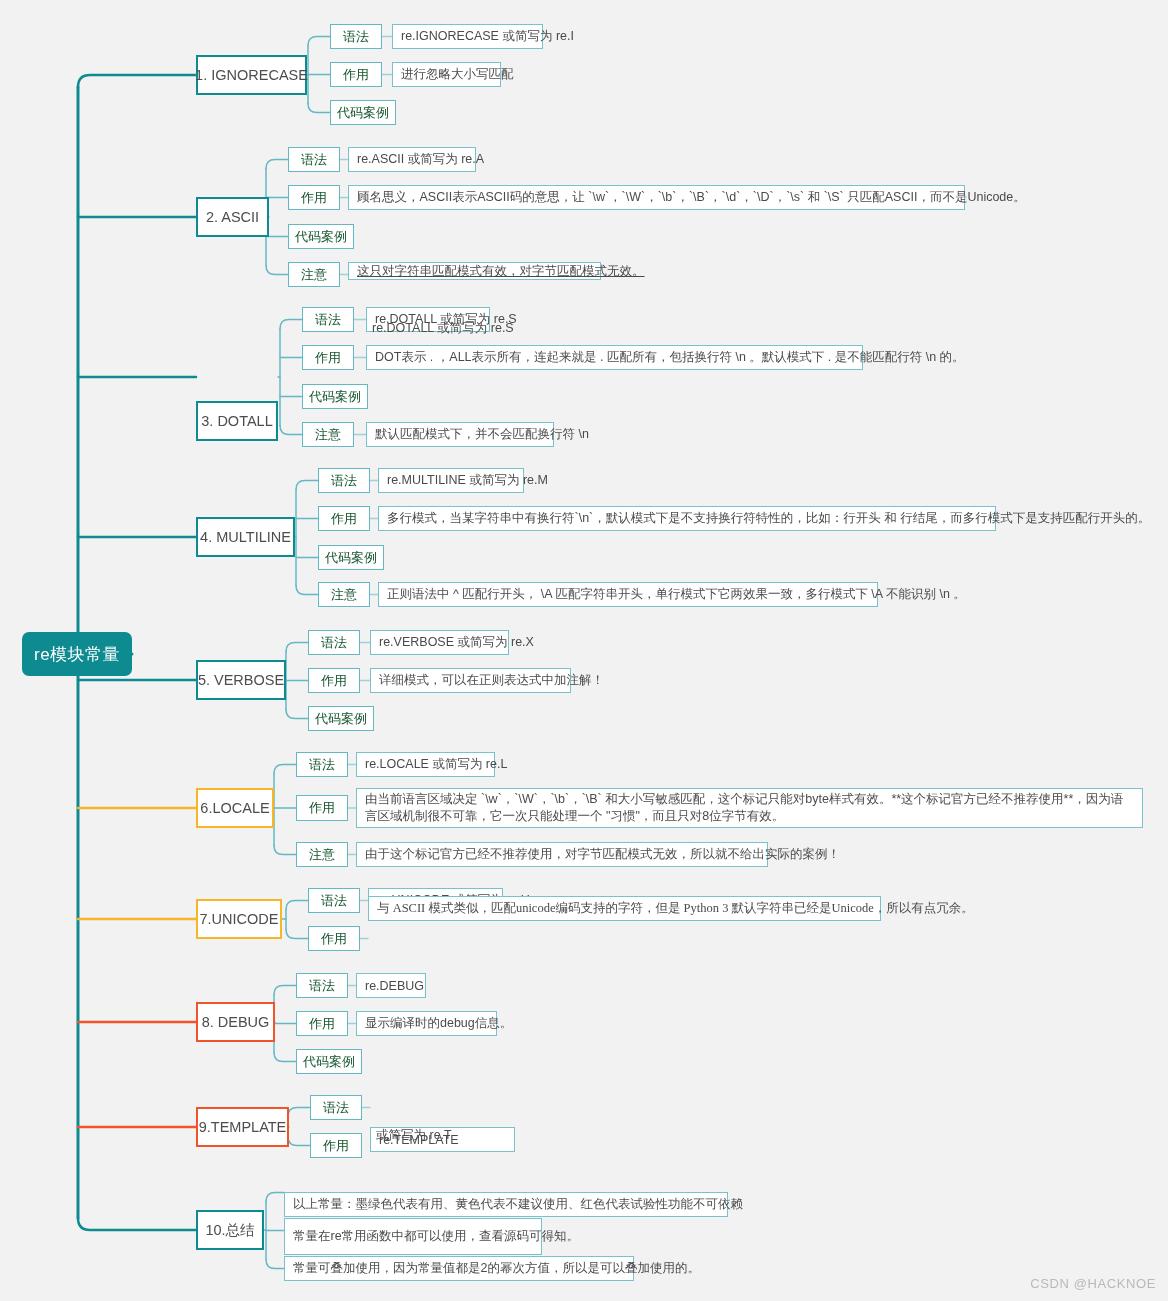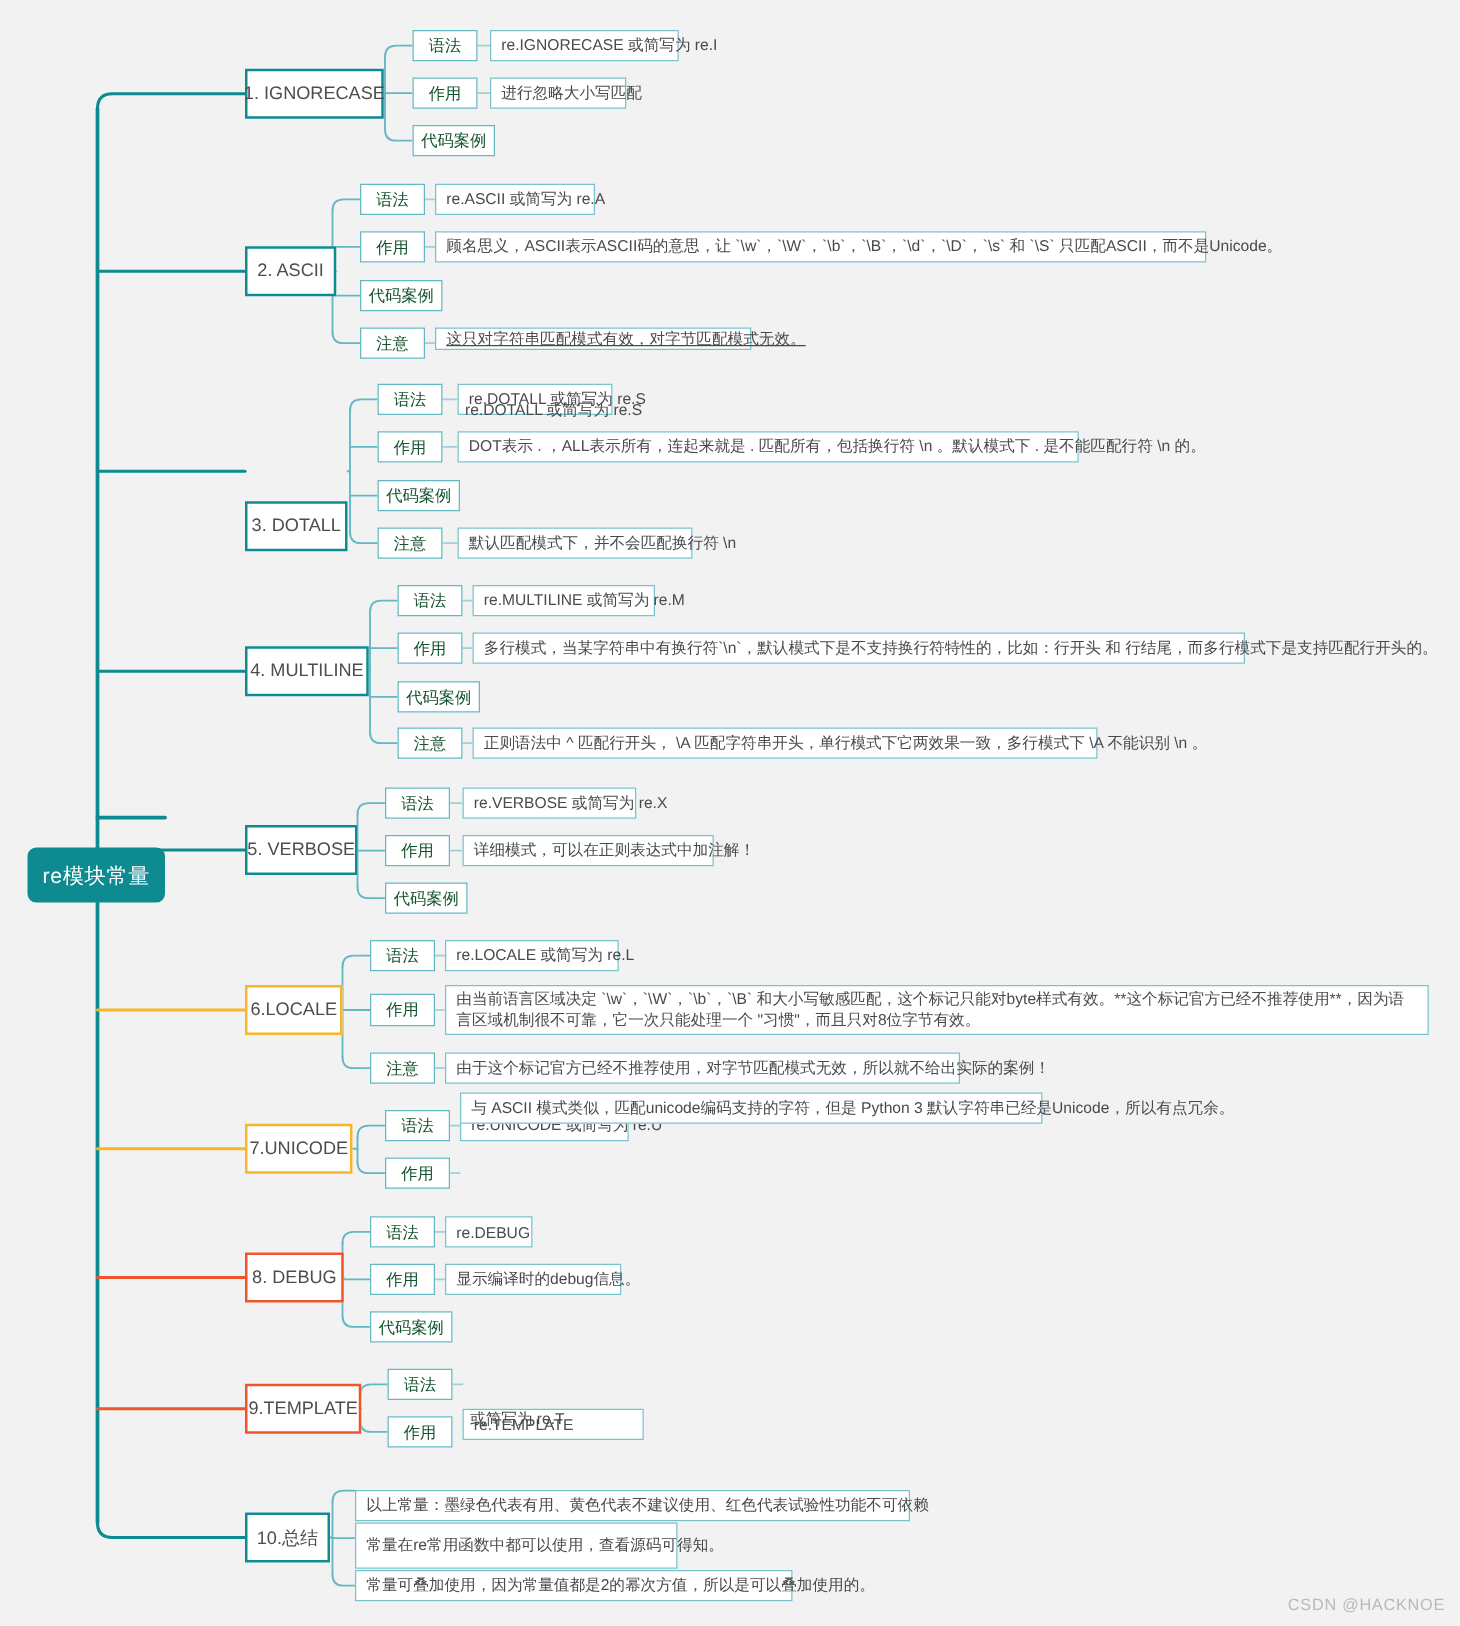--- a/index.html
+++ b/index.html
@@ -132,7 +132,7 @@
       <path d="M 266 1259.5 Q 266 1268.5 275 1268.5 H 284" fill="none" stroke="#63b8c4" stroke-width="1.5" stroke-linecap="round" stroke-linejoin="round"></path>
     </svg>
   <div id="nodes">
-      <div class="node root" style="left: 22px; top: 632px; width: 110px; height: 44px; margin-top: 46px;">re模块常量</div>
+      <div class="node root" style="left: 22px; top: 632px; width: 110px; height: 44px;">re模块常量</div>
       <div class="node lvl1" style="left: 196px; top: 55px; width: 111px; height: 40px;">1. IGNORECASE</div>
       <div class="node lvl1" style="left: 196px; top: 197px; width: 73px; height: 40px;">2. ASCII</div>
       <div class="node lvl1" style="left: 196px; top: 357px; width: 82px; height: 40px; margin-top: 44px;">3. DOTALL</div>

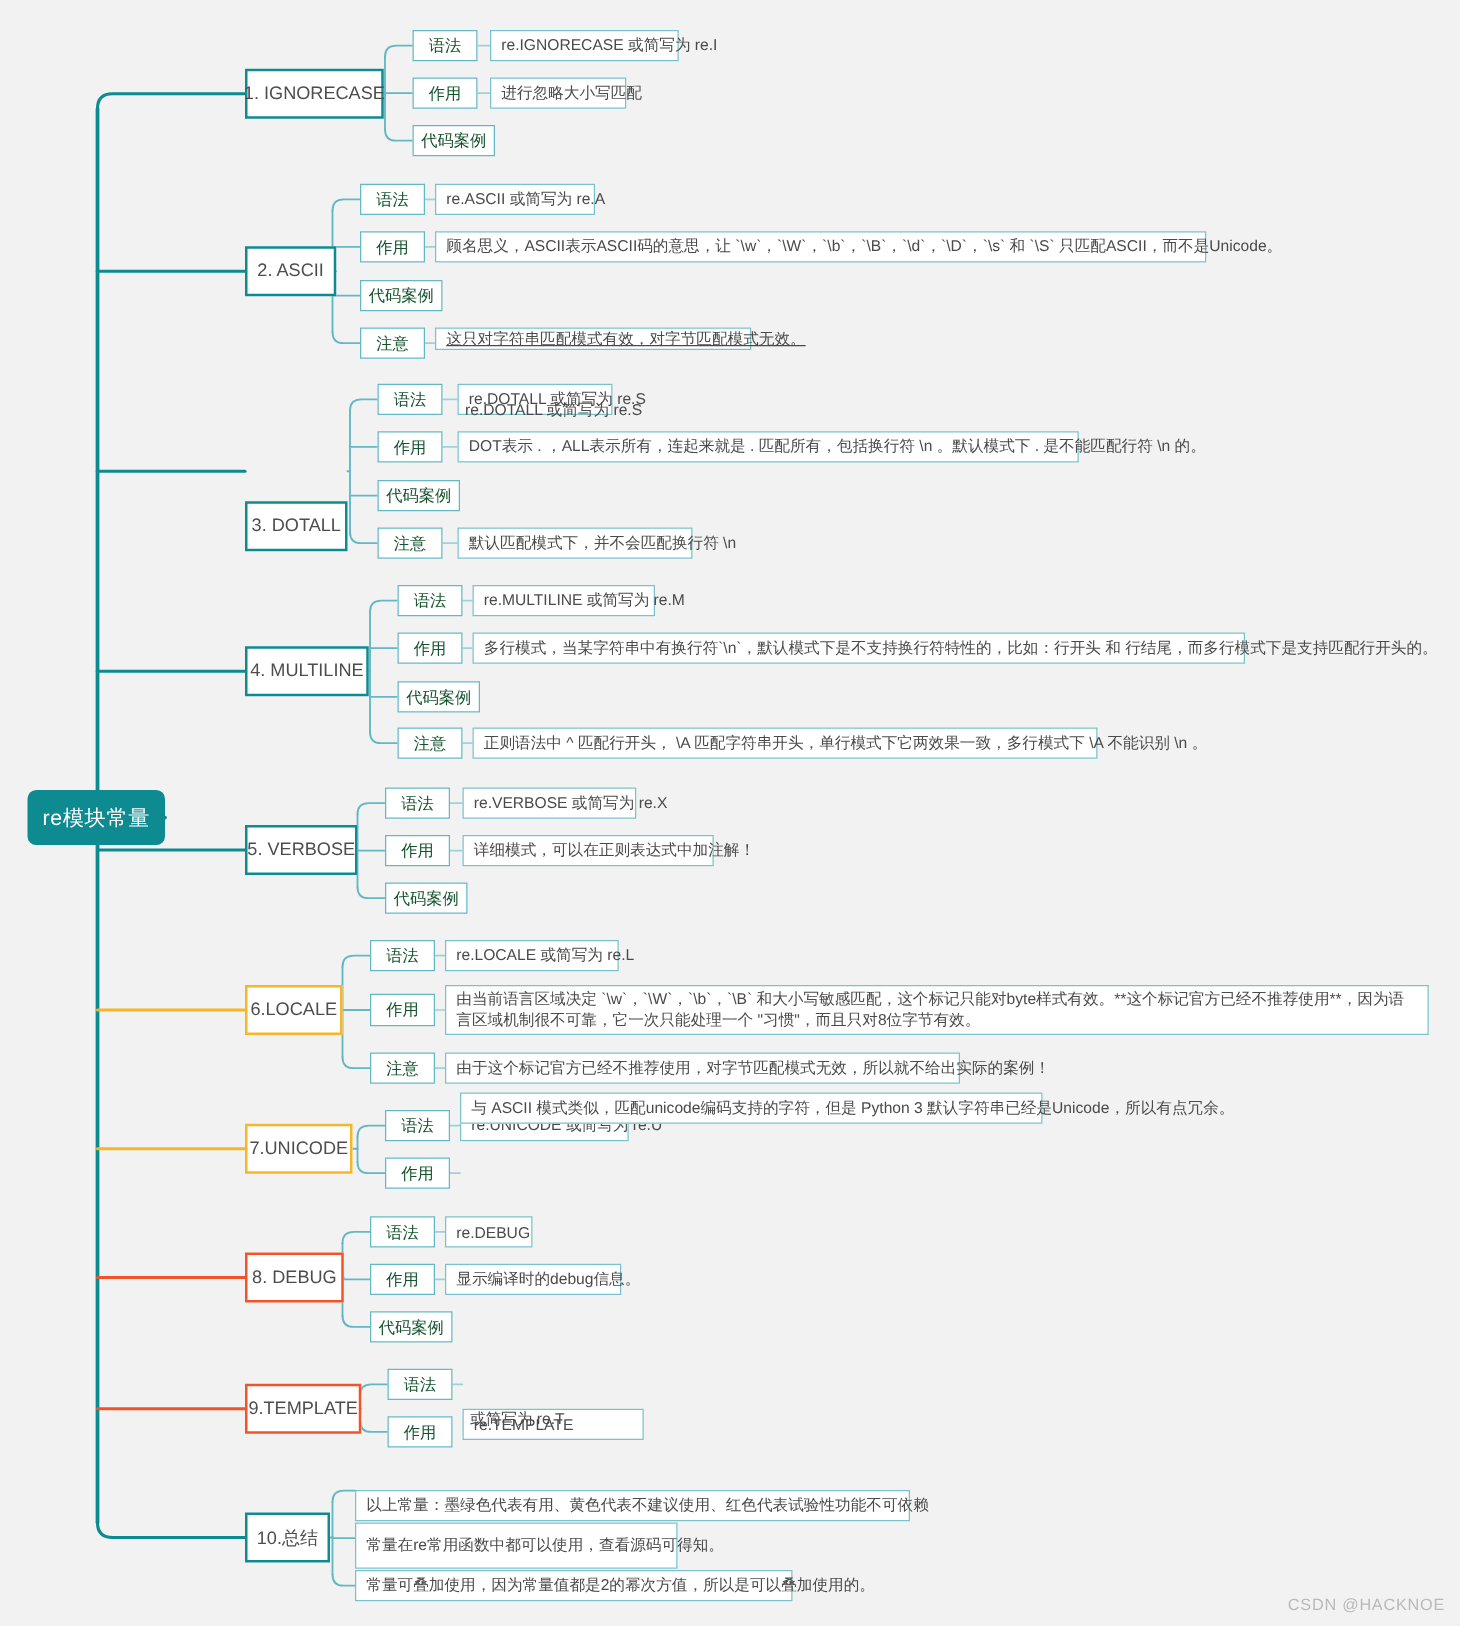--- a/index.html
+++ b/index.html
@@ -184,7 +184,7 @@
       <div class="node lvl2" style="left: 308px; top: 888px; width: 52px; height: 25px;">语法</div>
       <div class="node leaf" style="left: 368px; top: 888px; width: 135px; height: 25px;">re.UNICODE 或简写为 re.U</div>
       <div class="node lvl2" style="left: 308px; top: 926px; width: 52px; height: 25px;">作用</div>
-      <div class="node leaf" style="left: 368px; top: 874px; width: 466px; height: 25px;">与 ASCII 模式类似，匹配unicode编码支持的字符，但是 Python 3 默认字符串已经是Unicode，所以有点冗余。</div>
+      <div class="node leaf" style="left: 368px; top: 896px; width: 513px; height: 25px; font-family: Liberation Serif, serif;">与 ASCII 模式类似，匹配unicode编码支持的字符，但是 Python 3 默认字符串已经是Unicode，所以有点冗余。</div>
       <div class="node lvl2" style="left: 296px; top: 973px; width: 52px; height: 25px;">语法</div>
       <div class="node leaf" style="left: 356px; top: 973px; width: 70px; height: 25px;">re.DEBUG</div>
       <div class="node lvl2" style="left: 296px; top: 1011px; width: 52px; height: 25px;">作用</div>

